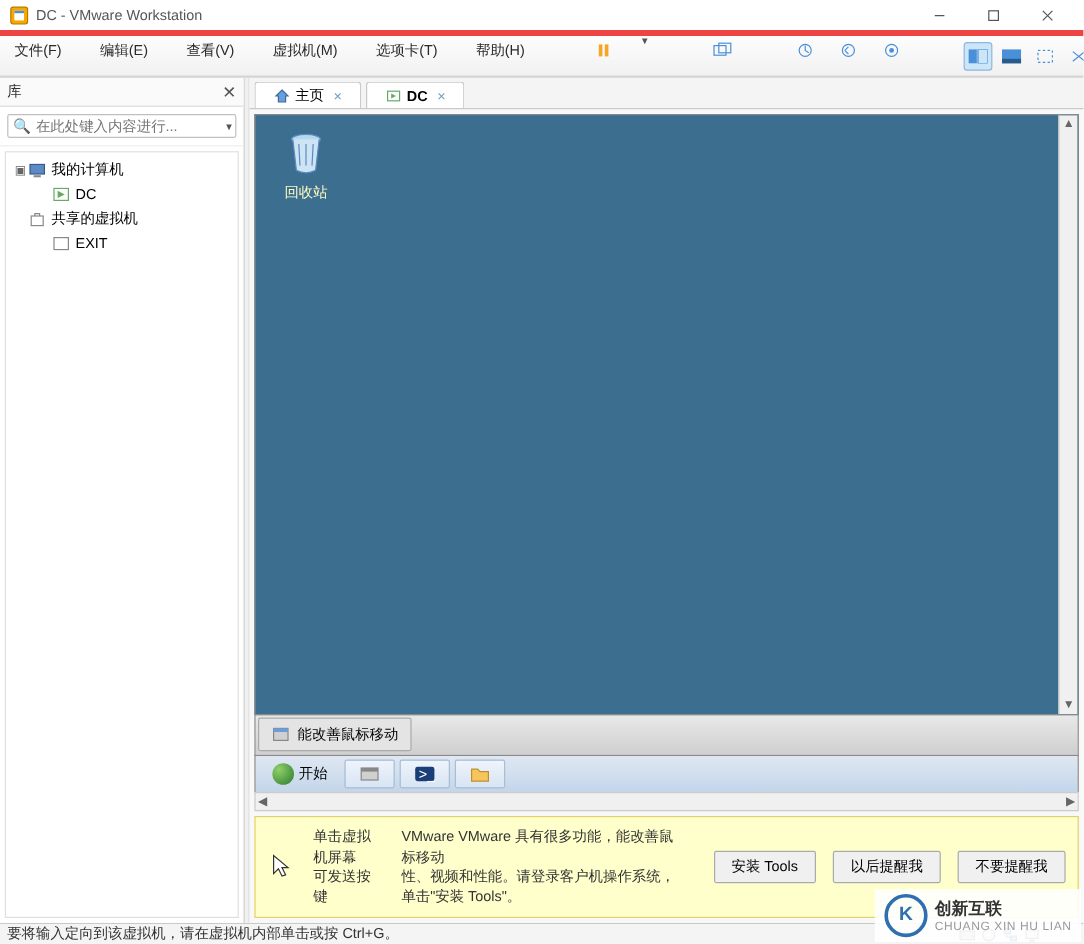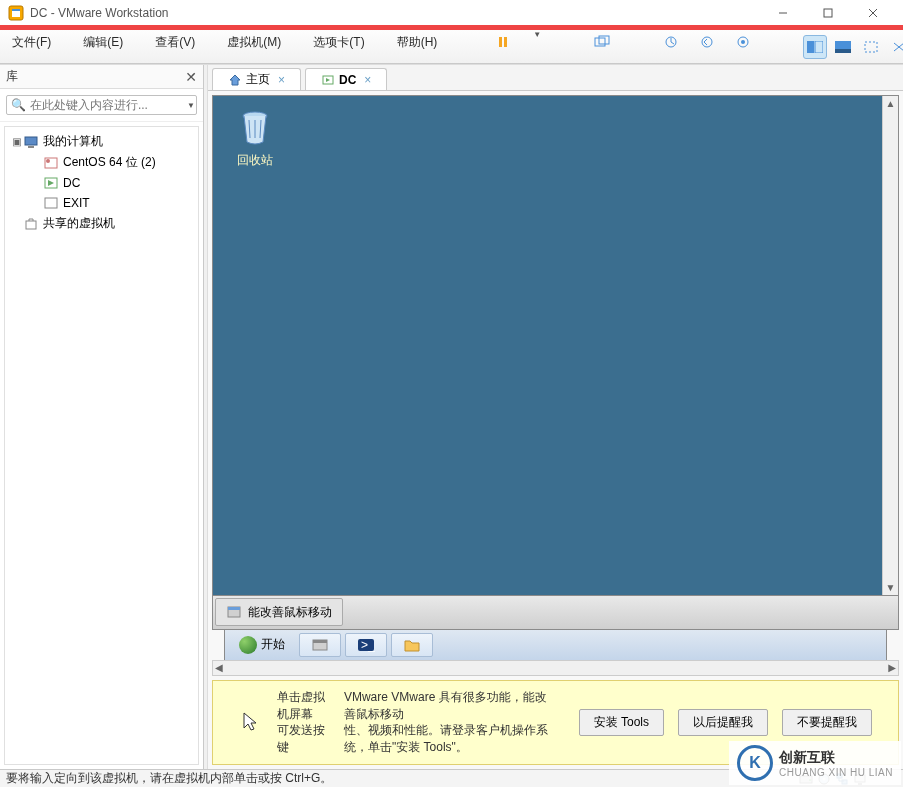--- a/index.html
+++ b/index.html
@@ -217,15 +217,6 @@
       <div class="tree-node level2">
         <span class="ticon">
             <svg width="14" height="12">
-              <rect x="1" y="1" width="12" height="10" fill="none" stroke="#c77"></rect>
-              <circle cx="4" cy="4" r="2" fill="#c77"></circle>
-            </svg>
-          </span>
-        <span>CentOS 64 位 (2)</span>
-      </div>
-      <div class="tree-node level2">
-        <span class="ticon">
-            <svg width="14" height="12">
               <rect x="1" y="1" width="12" height="10" fill="none" stroke="#6a6"></rect>
               <polygon points="4,3 10,6 4,9" fill="#6a6"></polygon>
             </svg>

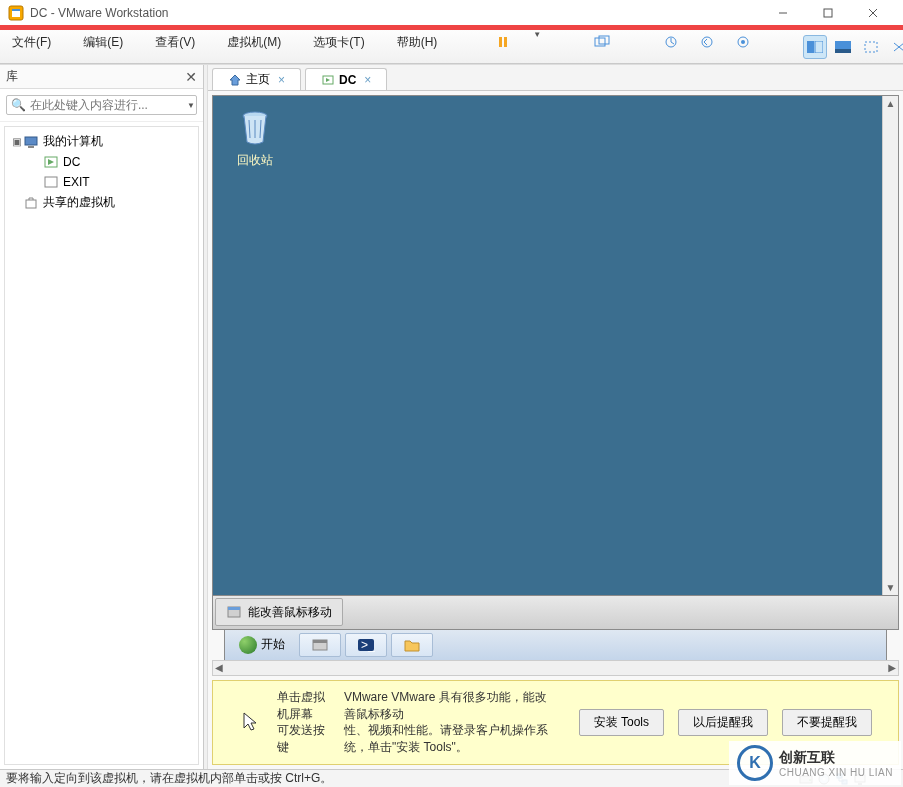--- a/index.html
+++ b/index.html
@@ -223,14 +223,6 @@
           </span>
         <span>DC</span>
       </div>
-      <div class="tree-node level2">
-        <span class="ticon">
-            <svg width="14" height="12">
-              <rect x="1" y="1" width="12" height="10" fill="none" stroke="#888"></rect>
-            </svg>
-          </span>
-        <span>EXIT</span>
-      </div>
       <div class="tree-node level1">
         <span class="twisty"></span>
         <span class="ticon">
@@ -240,6 +232,14 @@
             </svg>
           </span>
         <span>共享的虚拟机</span>
+      </div>
+      <div class="tree-node level2">
+        <span class="ticon">
+            <svg width="14" height="12">
+              <rect x="1" y="1" width="12" height="10" fill="none" stroke="#888"></rect>
+            </svg>
+          </span>
+        <span>EXIT</span>
       </div>
     </div>
   </div>

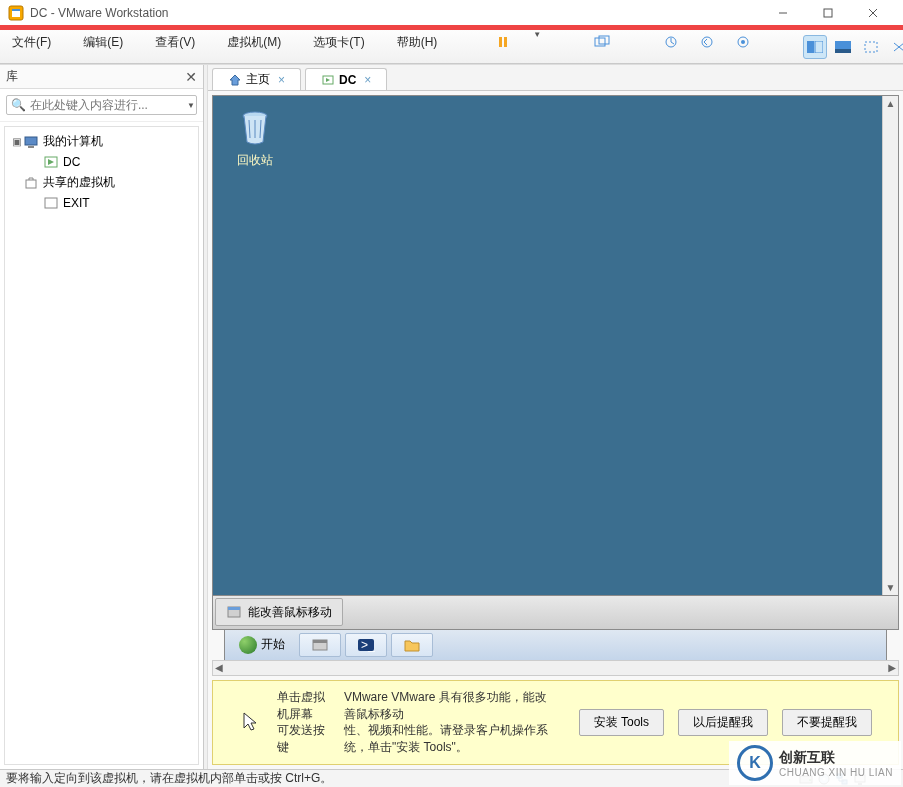--- a/index.html
+++ b/index.html
@@ -56,7 +56,7 @@
 .desktop-icon .bin { width:40px; height:40px; margin:0 auto 4px; }
 .taskbar-partial { height:34px; margin:0 4px; background:linear-gradient(#e9e9e9,#cfcfcf); border:1px solid #8a8a8a; border-top:none; display:flex; align-items:center; }
 .taskbar-btn { height:28px; margin:0 2px; border:1px solid #aaa; background:#e4e4e4; border-radius:2px; display:flex; align-items:center; padding:0 10px; gap:6px;}
-.win-taskbar { height:30px; margin:0 16px; background:linear-gradient(#dfe8f2,#c4d5ea); border-left:1px solid #8a8a8a; border-right:1px solid #8a8a8a; display:flex; align-items:center; padding:0 4px; gap:4px;}
+.win-taskbar { height:30px; margin:0 4px; background:linear-gradient(#dfe8f2,#c4d5ea); border-left:1px solid #8a8a8a; border-right:1px solid #8a8a8a; display:flex; align-items:center; padding:0 4px; gap:4px;}
 .start-btn { height:24px; padding:0 10px; display:flex; align-items:center; gap:4px; border-radius:3px; }
 .win-orb { width:18px; height:18px; border-radius:50%; background:radial-gradient(circle at 30% 30%, #8fd06a, #2b7a2b);}
 .tb-icon-slot { width:42px; height:24px; border:1px solid #a8bdd6; border-radius:2px; background:linear-gradient(#eef4fb,#d8e5f4); display:flex; align-items:center; justify-content:center;}

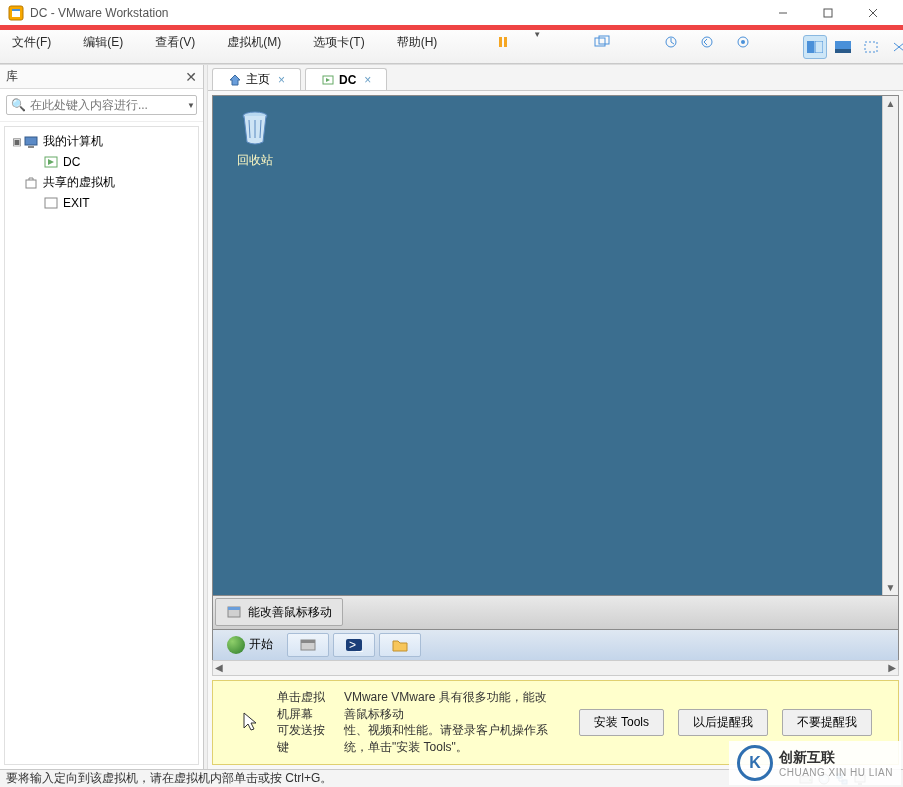--- a/index.html
+++ b/index.html
@@ -64,7 +64,7 @@
 .hscroll .arrow { font-size:10px; color:#666;}
 
 
-.hintbar { margin:4px; background:#ffffcc; border:1px solid #e0d070; display:flex; align-items:center; padding:8px 26px; gap:14px;}
+.hintbar { margin:4px; background:#ffffcc; border:1px solid #e0d070; display:flex; align-items:center; padding:8px 10px; gap:14px;}
 .hintbar .hint-icon { width:24px; height:24px;}
 .hintbar .hint-text { color:#333; line-height:1.4; }
 .hintbar .grow { flex:1;}

